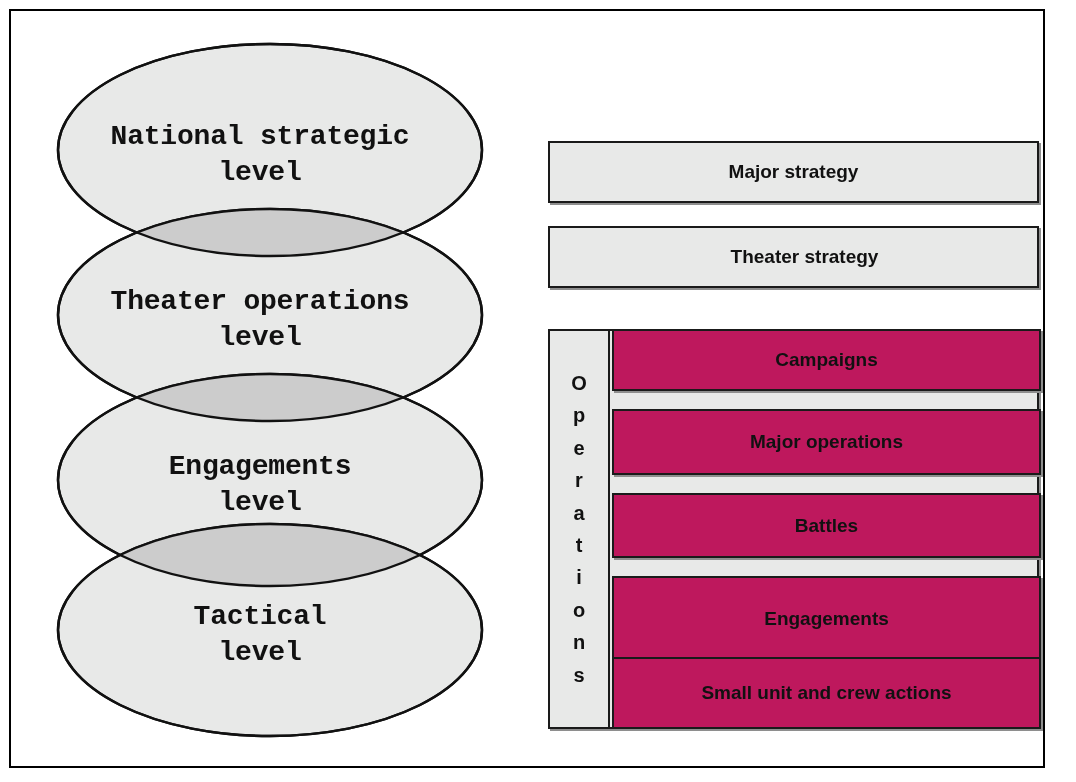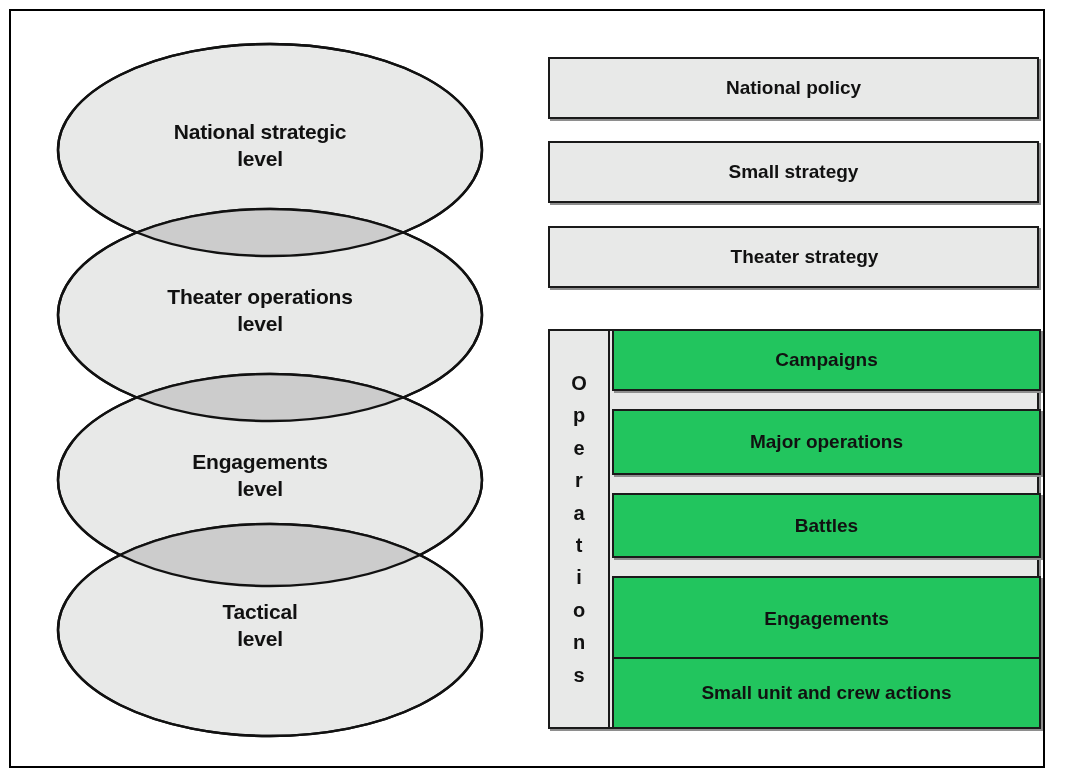--- a/index.html
+++ b/index.html
@@ -209,9 +209,6 @@
 
     <div id="right-column">
 
-      <div class="strategy-box" id="strategy-box-0">
-        <span>National policy</span>
-      </div>
       <div class="strategy-box" id="strategy-box-1">
         <span>Small strategy</span>
       </div>

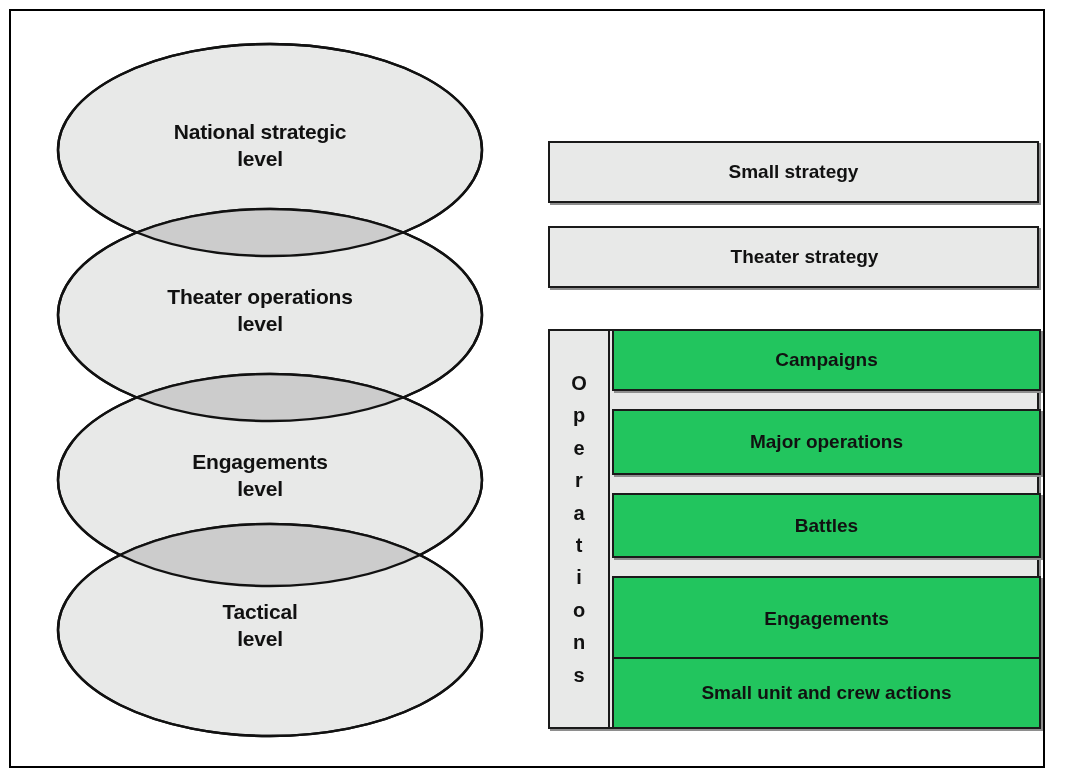--- a/index.html
+++ b/index.html
@@ -46,12 +46,13 @@
     width: 430px;
     left: 10px;
     text-align: center;
-    font-size: 21px;
+    font-size: 28px;
     font-weight: bold;
     color: #111111;
     line-height: 1.28;
     letter-spacing: -0.2px;
     pointer-events: none;
+    font-family: Liberation Mono, monospace;
   }
   .ellipse-label .l2 { display: block; }
 

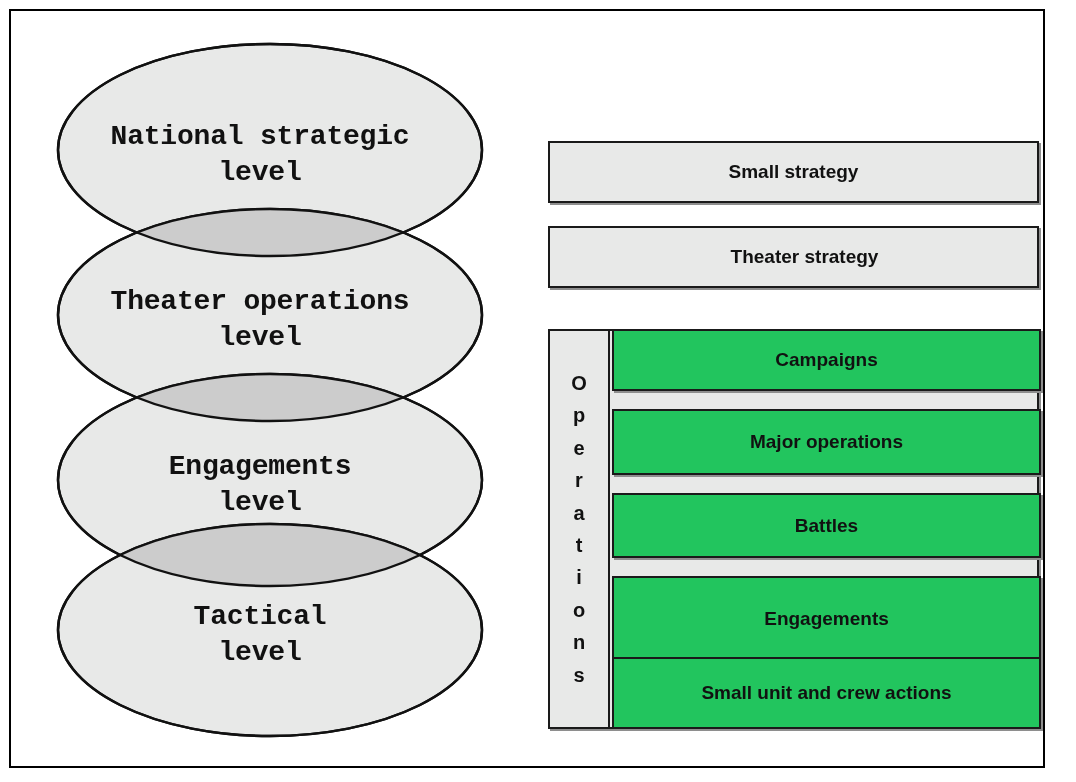--- a/index.html
+++ b/index.html
@@ -211,7 +211,7 @@
     <div id="right-column">
 
       <div class="strategy-box" id="strategy-box-1">
-        <span>Small strategy</span>
+        <span>Major strategy</span>
       </div>
       <div class="strategy-box" id="strategy-box-2">
         <span>Theater strategy</span>

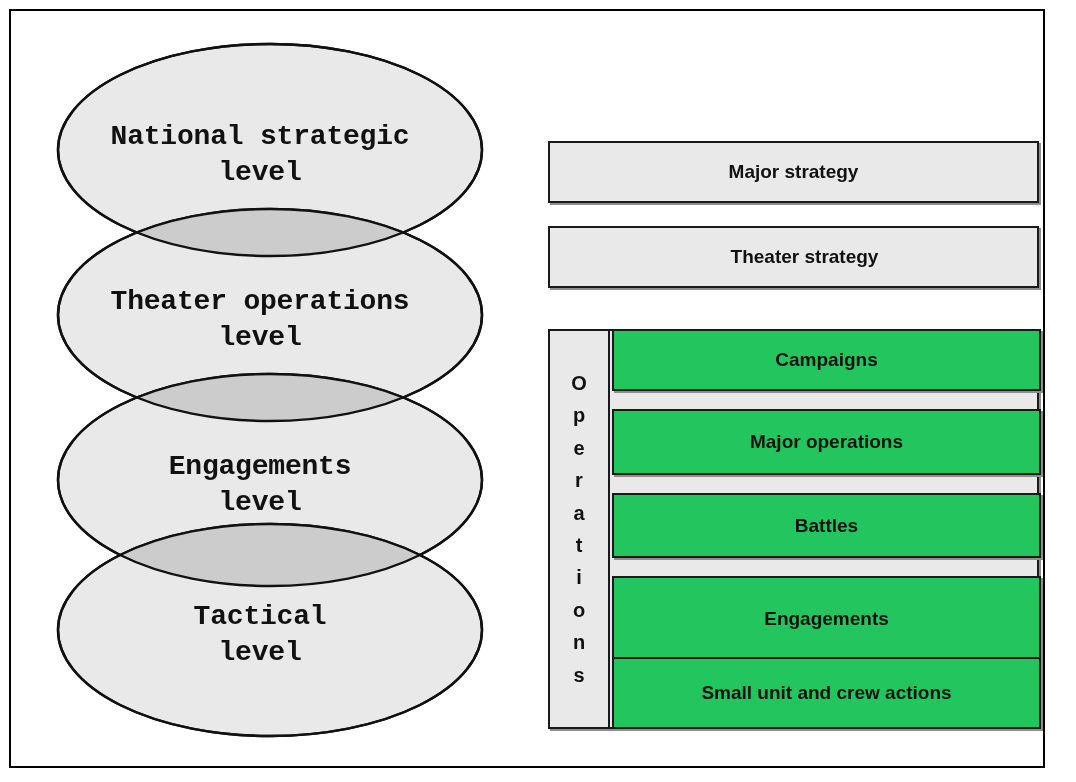--- a/index.html
+++ b/index.html
@@ -131,7 +131,7 @@
     width: 429px;
     box-sizing: border-box;
     border: 2px solid #1a1a1a;
-    background: #22c55e;
+    background: #be185d;
     box-shadow: 2px 2px 0 0 #8e8e8e;
     display: flex;
     align-items: center;

